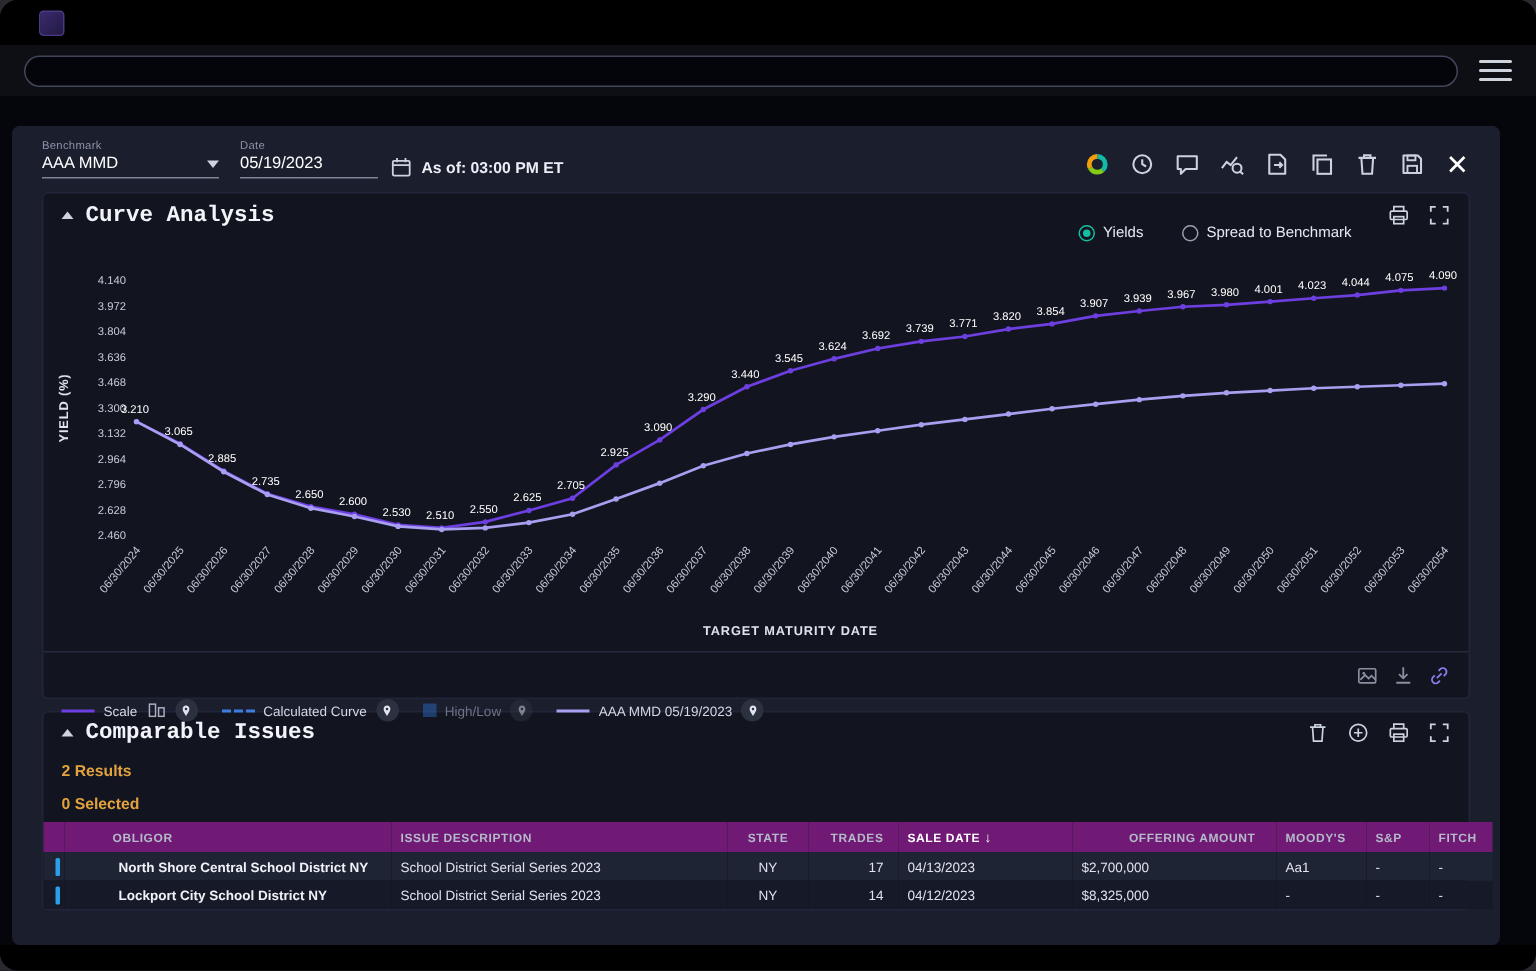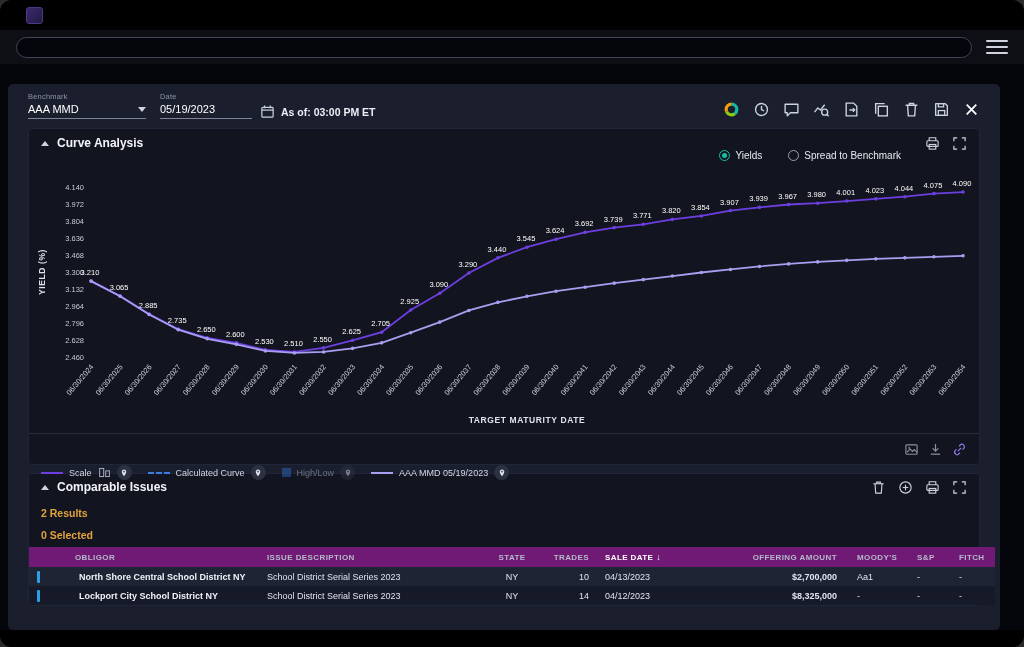--- a/index.html
+++ b/index.html
@@ -34,7 +34,7 @@
   
   .panel{margin:0 20px 8px;background:#12151f;border-radius:4px;border:1px solid #20253a;}
   .phead{display:flex;align-items:center;height:28px;padding:0 12px;gap:8px;}
-  .ptitle{font-size:12px;font-weight:bold;color:#f2f4fa;}
+  .ptitle{font-size:15px;font-weight:bold;color:#f2f4fa;font-family:Liberation Mono, monospace;}
   .tri-up{width:0;height:0;border-left:4px solid transparent;border-right:4px solid transparent;border-bottom:5px solid #cfd3de;cursor:pointer;}
   .radio{display:flex;align-items:center;gap:5px;font-size:10px;color:#e6e9f2;margin-left:18px;cursor:pointer;margin-top:24px;}
   .rdot{width:11px;height:11px;border-radius:50%;border:1.5px solid #9aa0b2;position:relative;}

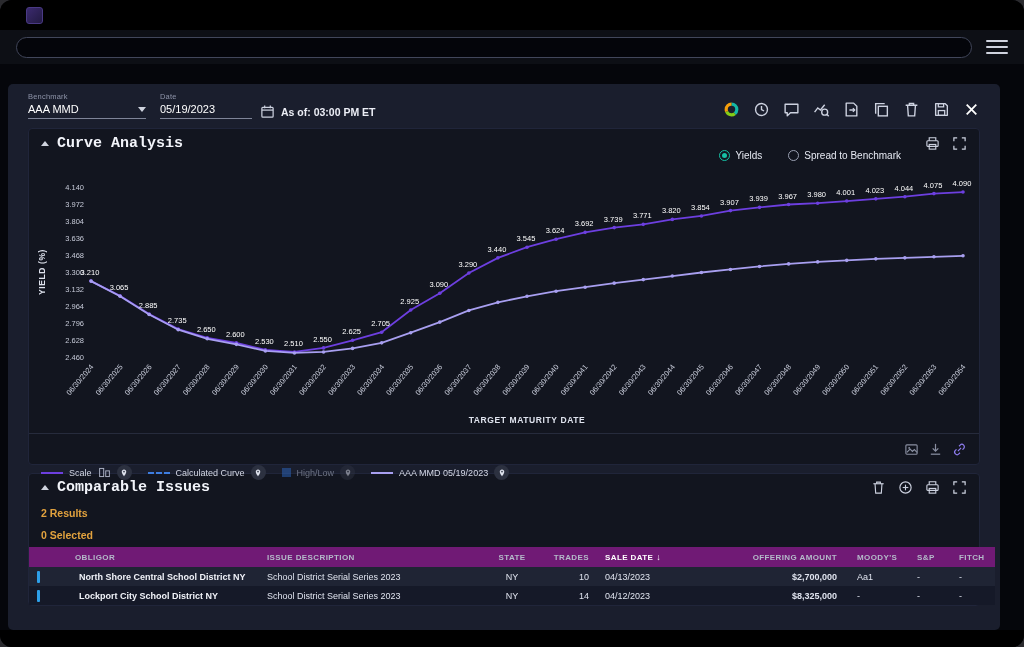--- a/index.html
+++ b/index.html
@@ -513,7 +513,7 @@
               <td class="c-obligor">North Shore Central School District NY</td>
               <td class="c-issue">School District Serial Series 2023</td>
               <td class="c-state">NY</td>
-              <td class="c-trades">10</td>
+              <td class="c-trades">17</td>
               <td class="c-sale">04/13/2023</td>
               <td class="c-offering">$2,700,000</td>
               <td class="c-moodys">Aa1</td>

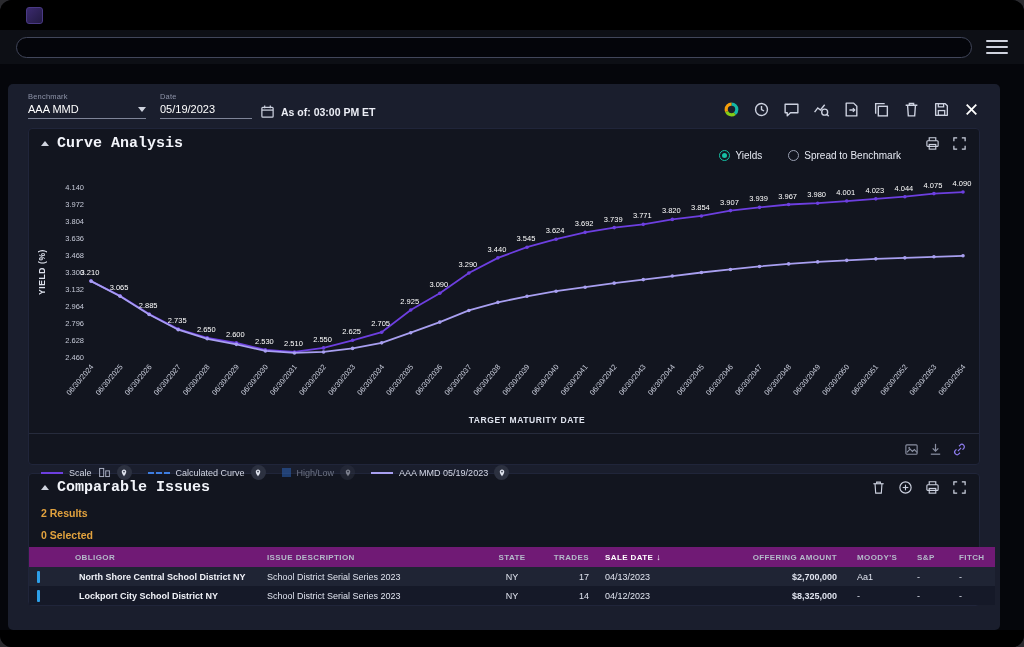--- a/index.html
+++ b/index.html
@@ -77,7 +77,7 @@
   td.c-obligor{padding-left:36px;font-weight:bold;color:#f0f2f8;}
   td.c-state{text-align:center;}
   td.c-trades{text-align:right;padding-right:10px;}
-  td.c-offering{text-align:right;padding-right:14px;font-weight:bold;}
+  td.c-offering{padding-right:14px;font-weight:normal;}
   td.c-indicator{padding:0;}
   .indbar{width:3px;height:12px;background:#2d9fe8;margin-left:8px;border-radius:1px;}
   .sorticon{font-size:9px;color:#fff;margin-left:3px;font-weight:bold;}

